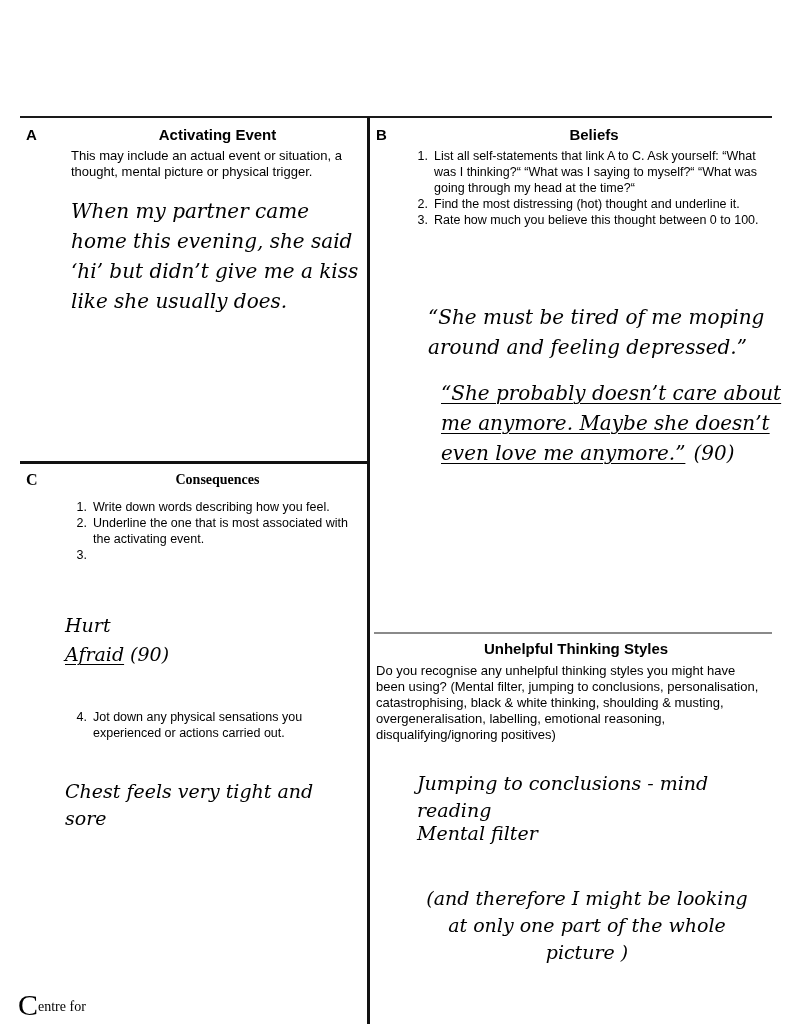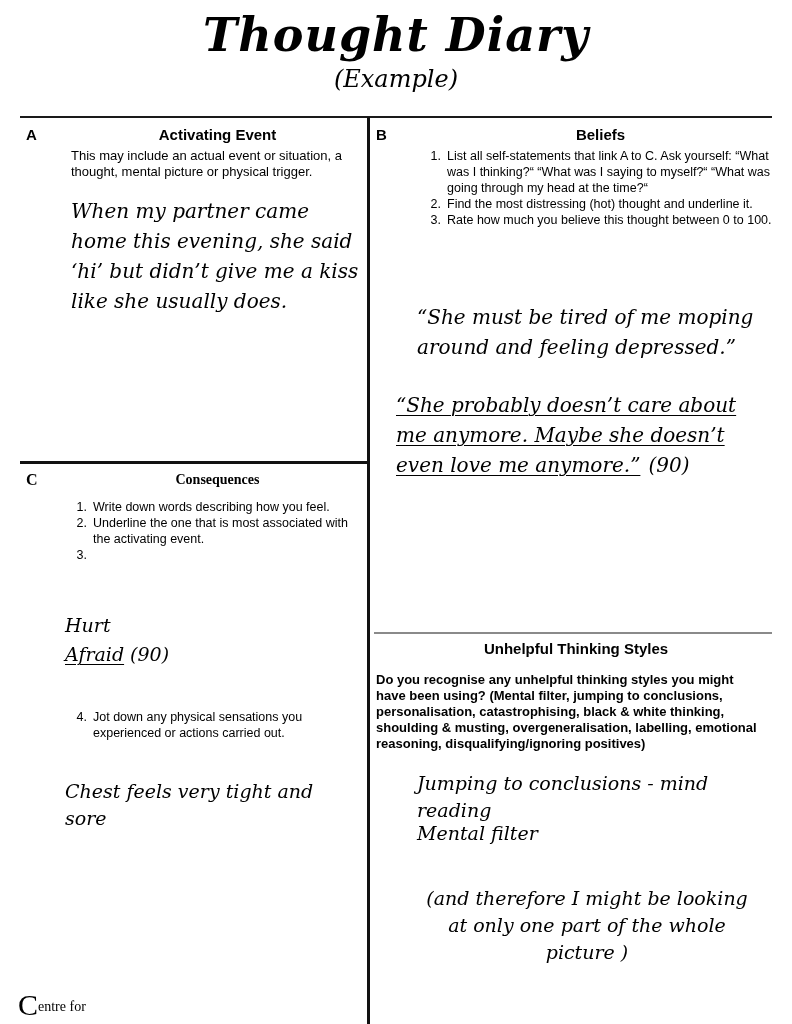--- a/index.html
+++ b/index.html
@@ -170,10 +170,6 @@
 
 <div class="page">
 
-  <div class="title-block">
-    <div class="doc-title">Thought Diary</div>
-    <div class="doc-subtitle">(Example)</div>
-  </div>
 
   <div class="rule-top"></div>
   <div class="divider-vertical"></div>

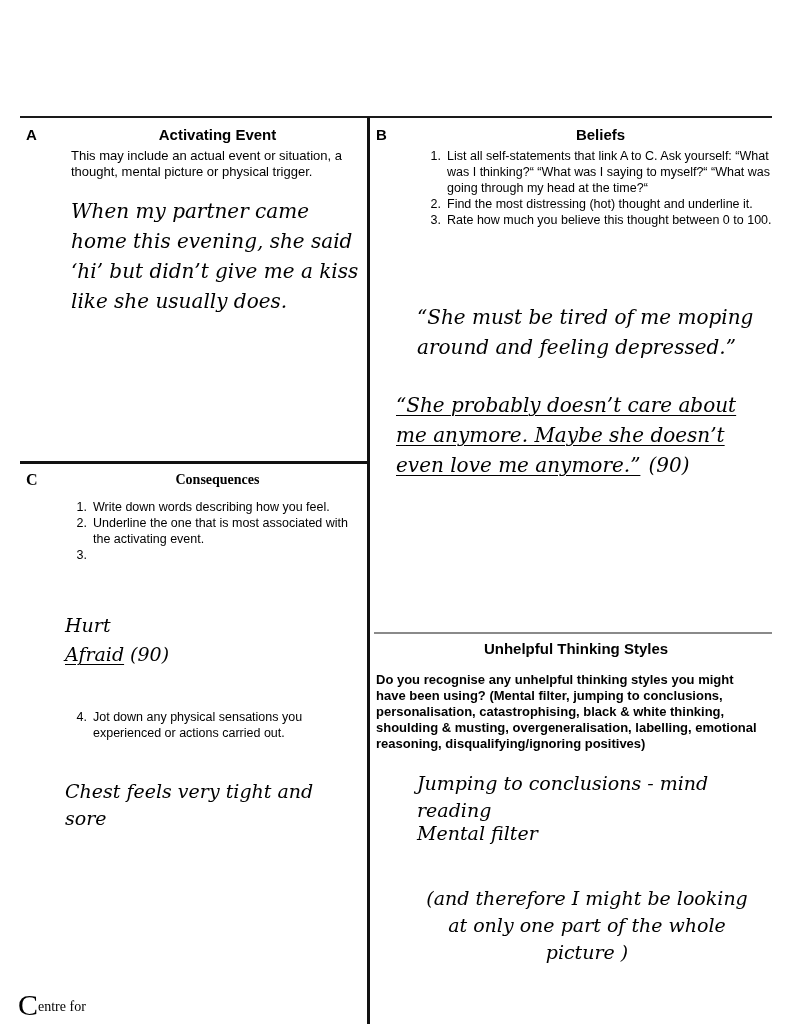--- a/index.html
+++ b/index.html
@@ -187,7 +187,7 @@
 
   <div class="section" style="left:376px; top:126px; width:400px;">
     <div class="sec-letter">B</div>
-    <div style="margin-left:49px;">
+    <div style="margin-left:36px;">
       <div class="sec-head">Beliefs</div>
       <ul class="num-list" style="width:350px;">
         <li>

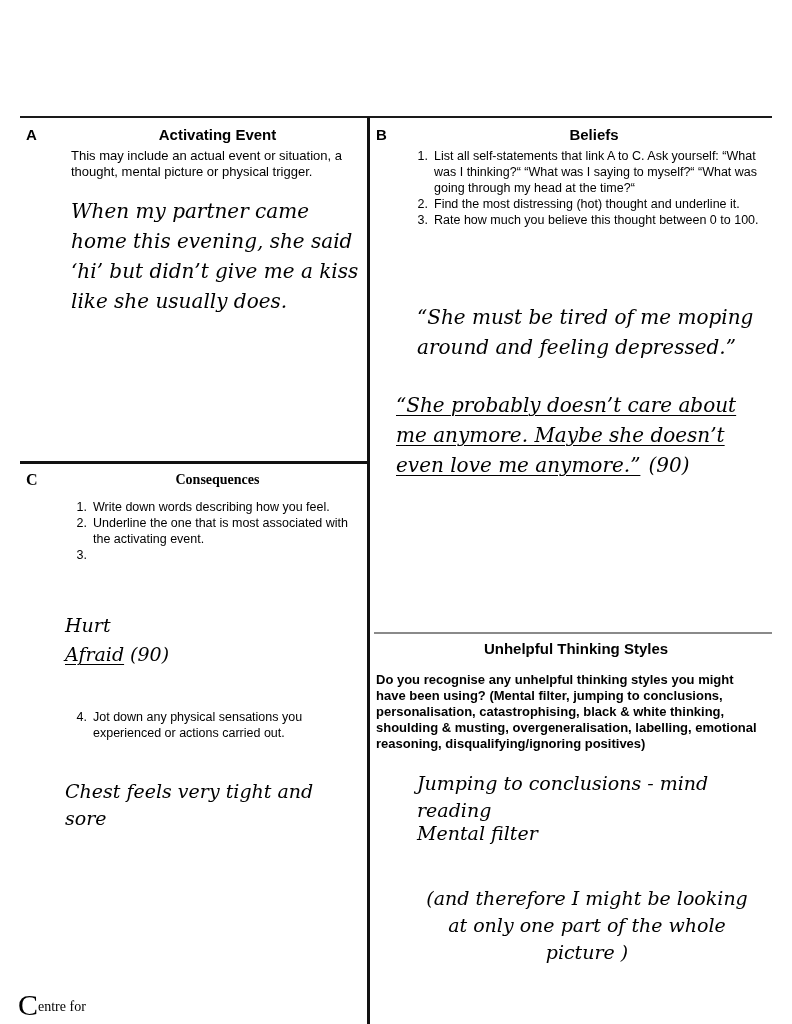--- a/index.html
+++ b/index.html
@@ -206,7 +206,7 @@
     </div>
   </div>
 
-  <div class="hand big" style="position:absolute; left:417px; top:302px; width:345px;">“She must be tired of me moping around and feeling depressed.”</div>
+  <div class="hand big" style="position:absolute; left:428px; top:302px; width:345px;">“She must be tired of me moping around and feeling depressed.”</div>
 
   <div style="position:absolute; left:396px; top:378px; width:350px;margin-top:12px;">
     <span class="hand big hand-underline">“She probably doesn’t care about me anymore.  Maybe she doesn’t even love me anymore.”</span><span class="hand big" style="margin-left:8px;">(90)</span>

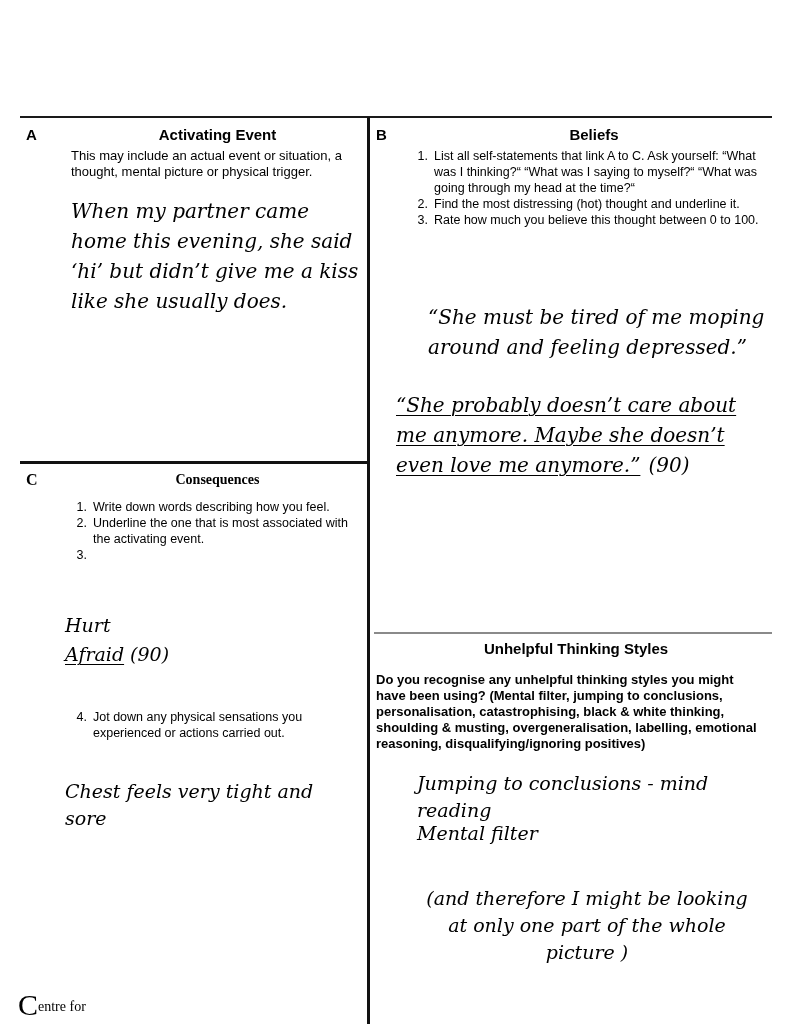--- a/index.html
+++ b/index.html
@@ -208,7 +208,7 @@
 
   <div class="hand big" style="position:absolute; left:428px; top:302px; width:345px;">“She must be tired of me moping around and feeling depressed.”</div>
 
-  <div style="position:absolute; left:396px; top:378px; width:350px;margin-top:12px;">
+  <div style="position:absolute; left:441px; top:378px; width:350px;">
     <span class="hand big hand-underline">“She probably doesn’t care about me anymore.  Maybe she doesn’t even love me anymore.”</span><span class="hand big" style="margin-left:8px;">(90)</span>
   </div>
 

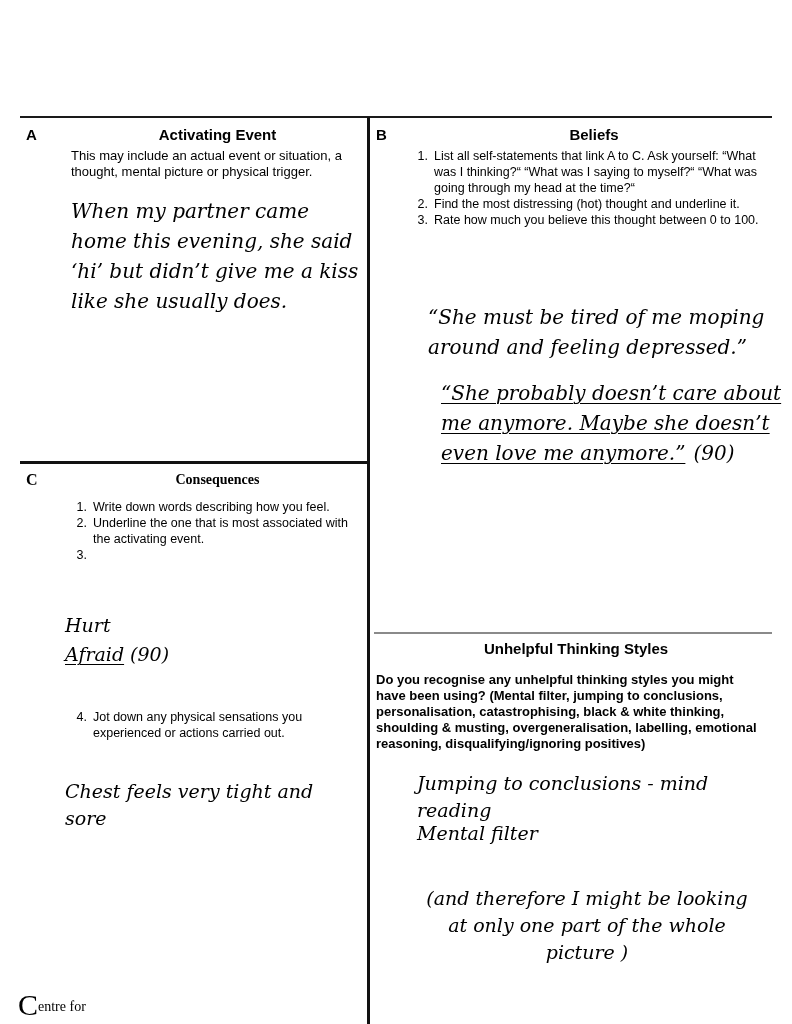--- a/index.html
+++ b/index.html
@@ -249,7 +249,7 @@
 
   <div class="section" style="left:376px; top:640px; width:400px;">
     <div class="sec-head">Unhelpful Thinking Styles</div>
-    <div class="sec-body" style="margin-top:14px; width:388px;font-weight:bold;">Do you recognise any unhelpful thinking styles you might have been using?  (Mental filter, jumping to conclusions, personalisation, catastrophising, black &amp; white thinking, shoulding &amp; musting, overgeneralisation, labelling, emotional reasoning, disqualifying/ignoring positives)</div>
+    <div class="sec-body" style="margin-top:5px; width:388px;">Do you recognise any unhelpful thinking styles you might have been using?  (Mental filter, jumping to conclusions, personalisation, catastrophising, black &amp; white thinking, shoulding &amp; musting, overgeneralisation, labelling, emotional reasoning, disqualifying/ignoring positives)</div>
   </div>
 
   <div class="hand" style="position:absolute; left:417px; top:770px; width:340px;">Jumping to conclusions - mind reading</div>

